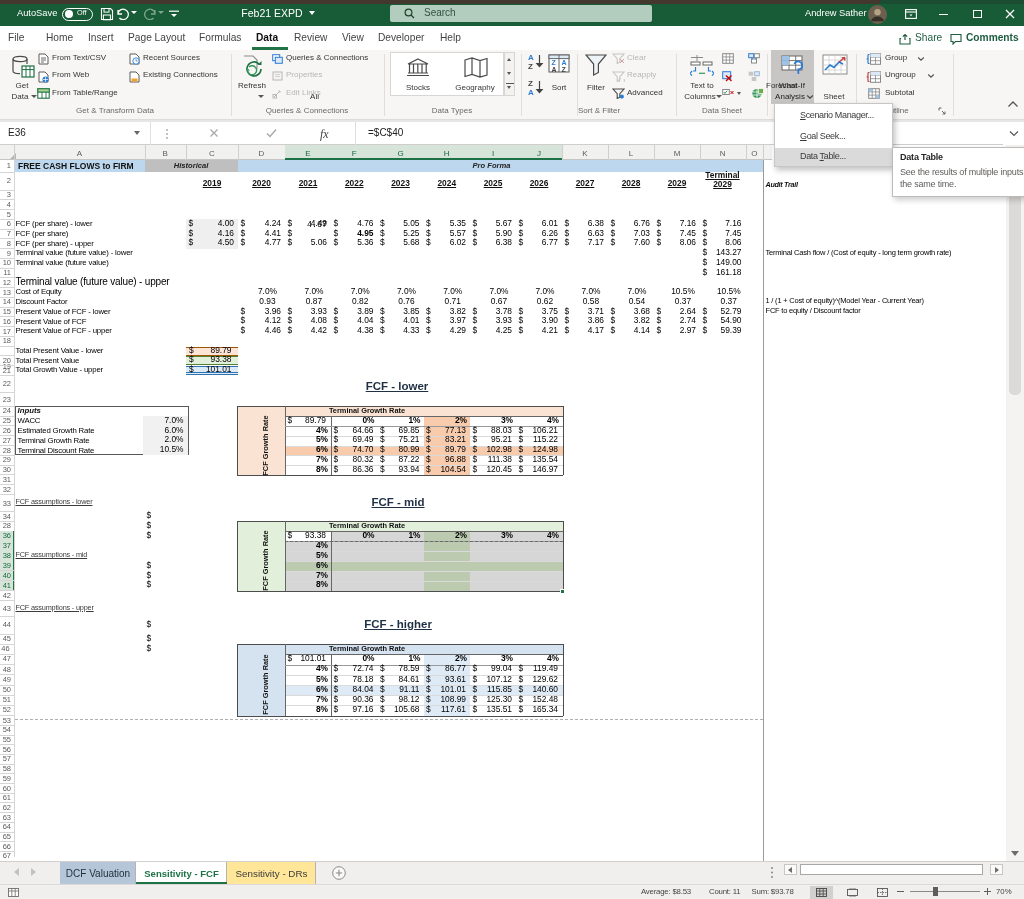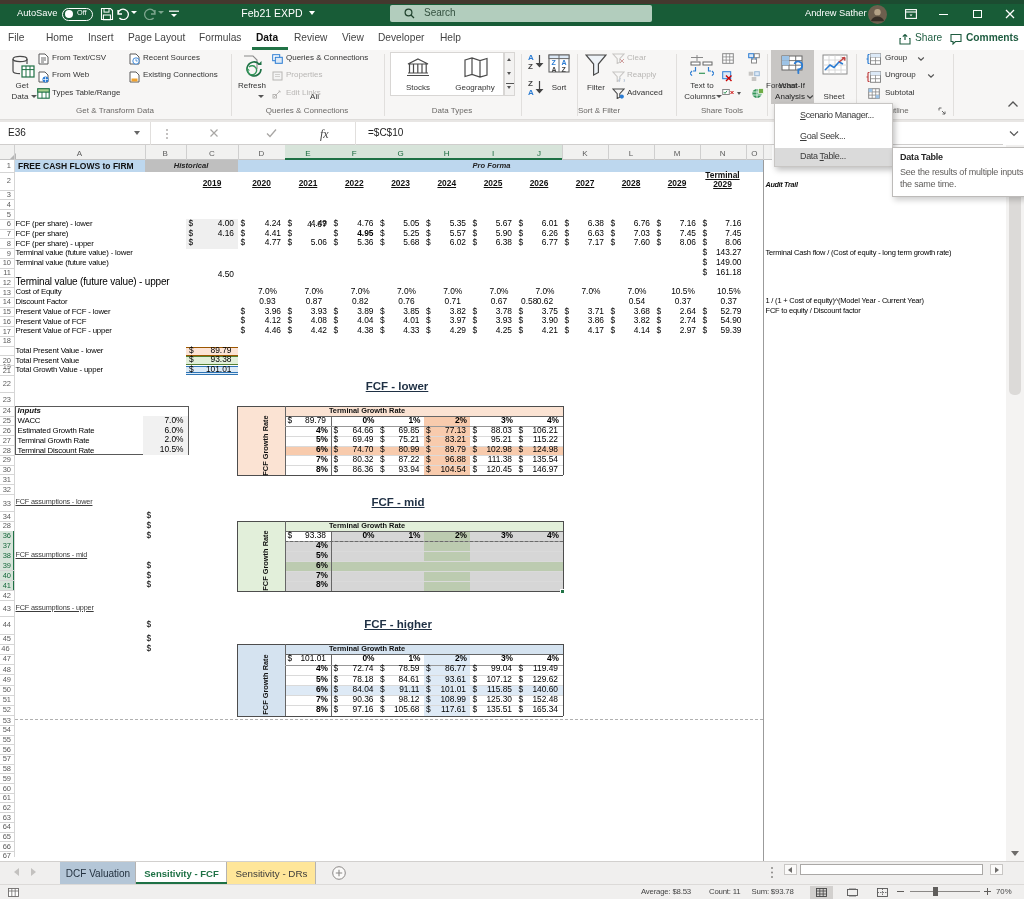--- a/index.html
+++ b/index.html
@@ -120,7 +120,7 @@
 <path d="M0.8 4 h11.4 M5 0.8 v9.4 M9 0.8 v9.4" stroke="#1e7145" stroke-width="0.9"></path>
 <rect x="0.8" y="0.8" width="11.4" height="3.2" fill="#a9d08e" stroke="#1e7145" stroke-width="0.9"></rect>
   </svg>
-<div class="ab nw" style="left:52px;top:87.96px;font-size:8px;color:#333">Types Table/Range</div>
+<div class="ab nw" style="left:52px;top:87.96px;font-size:8px;color:#333">From Table/Range</div>
 <svg class="ab" style="left:129px;top:53px" width="11" height="12" viewBox="0 0 11 12">
 <path d="M1 1 h6 l3 3 v7 H1 z" fill="#fff" stroke="#5a5a5a" stroke-width="1"></path>
     <circle cx="7" cy="8" r="3.2" fill="#fff" stroke="#2b7cd3" stroke-width="0.9"></circle>

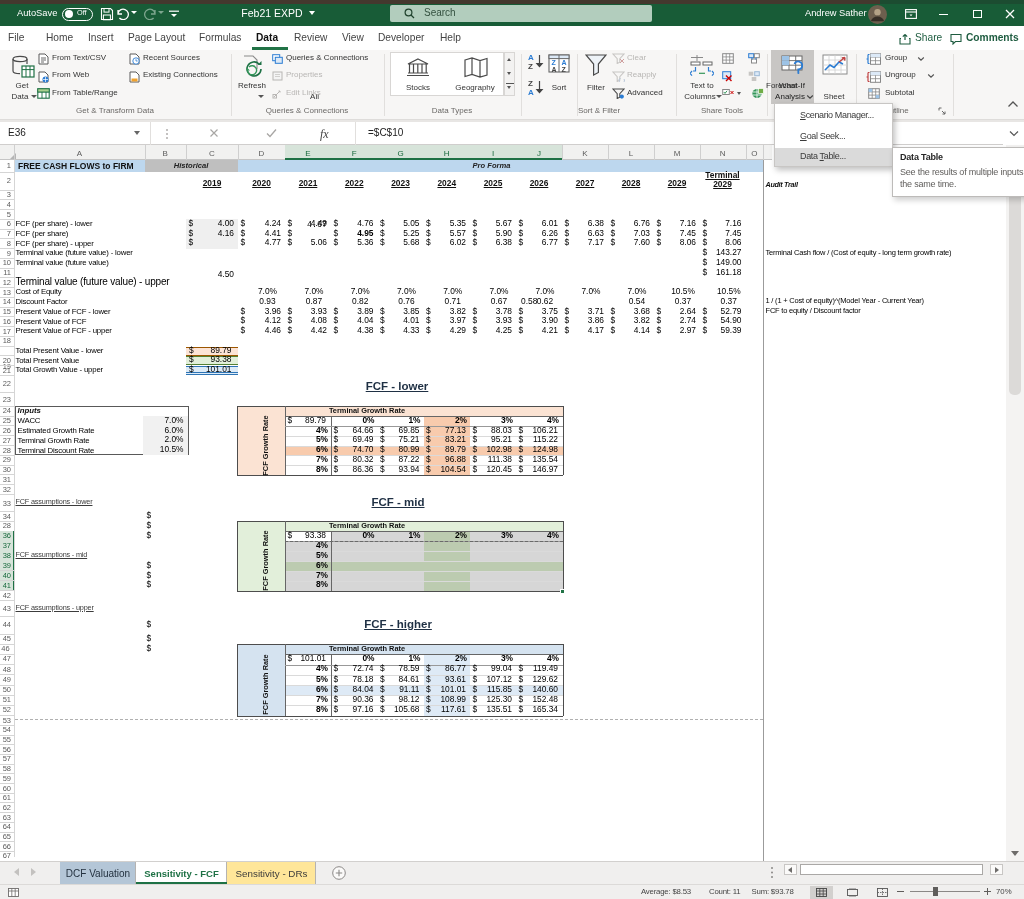--- a/index.html
+++ b/index.html
@@ -85,7 +85,7 @@
 <div class="ab nw" style="left:237px;width:140px;text-align:center;top:106.46px;font-size:8px;color:#6a6866">Queries &amp; Connections</div>
 <div class="ab nw" style="left:382px;width:140px;text-align:center;top:106.46px;font-size:8px;color:#6a6866">Data Types</div>
 <div class="ab nw" style="left:529px;width:140px;text-align:center;top:106.46px;font-size:8px;color:#6a6866">Sort &amp; Filter</div>
-<div class="ab nw" style="left:652px;width:140px;text-align:center;top:106.46px;font-size:8px;color:#6a6866">Share Tools</div>
+<div class="ab nw" style="left:652px;width:140px;text-align:center;top:106.46px;font-size:8px;color:#6a6866">Data Sheet</div>
 <div class="ab nw" style="left:826px;width:140px;text-align:center;top:106.46px;font-size:8px;color:#6a6866">Outline</div>
 <div class="ab" style="left:231px;top:54px;width:1px;height:62px;background:#e1dfdd"></div>
 <div class="ab" style="left:384px;top:54px;width:1px;height:62px;background:#e1dfdd"></div>

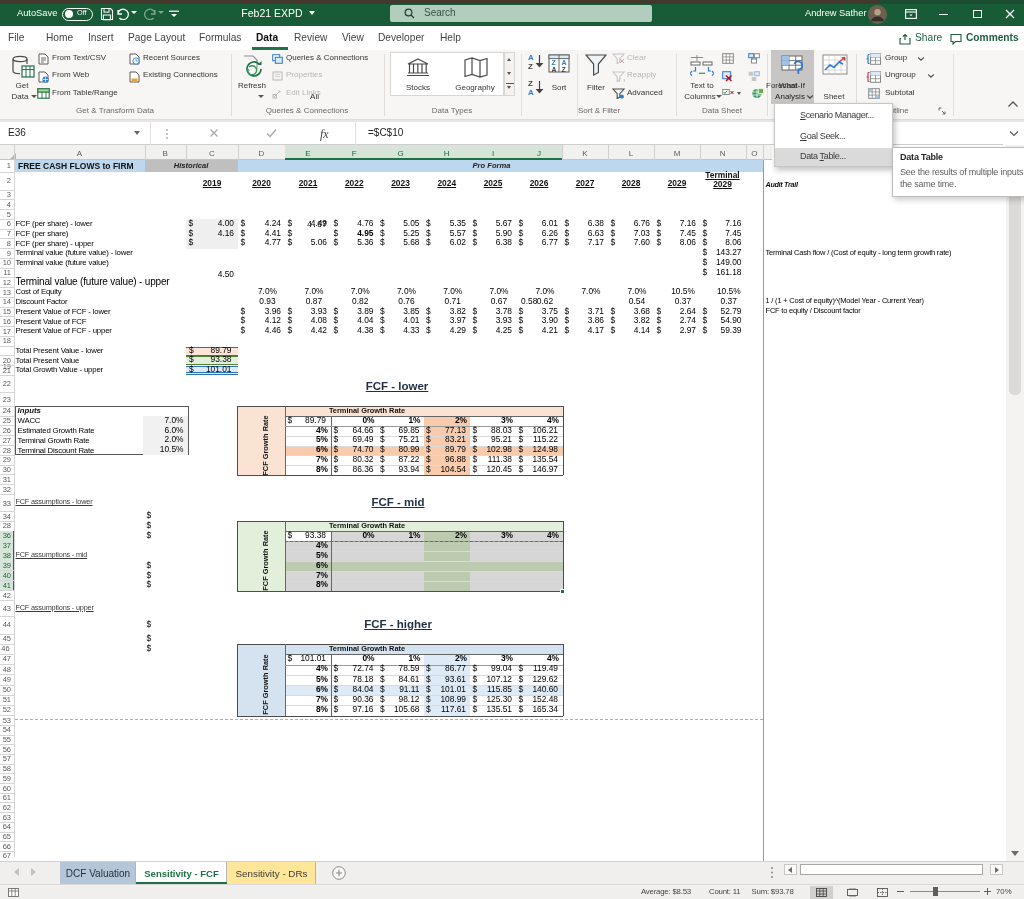--- a/index.html
+++ b/index.html
@@ -323,7 +323,7 @@
   </svg>
 <div class="ab nw" style="left:320px;top:127.2px;font-size:10px;color:#444"><i style="font-family:'Liberation Serif',serif;font-size:12px">fx</i></div>
 <div class="ab" style="left:355px;top:122px;width:1px;height:23px;background:#e1dfdd"></div>
-<div class="ab nw" style="left:368px;top:127.2px;font-size:10px;color:#222">=$C$10</div>
+<div class="ab nw" style="left:368px;top:127.2px;font-size:10px;color:#222">=$C$40</div>
 <div class="ab" style="left:1003px;top:122px;width:21px;height:23px;background:#fff"></div>
 <svg class="ab" style="left:1009px;top:130px" width="10" height="7" viewBox="0 0 10 7">
 <path d="M1 1.5 L5 5.5 L9 1.5" fill="none" stroke="#555" stroke-width="1.2"></path>

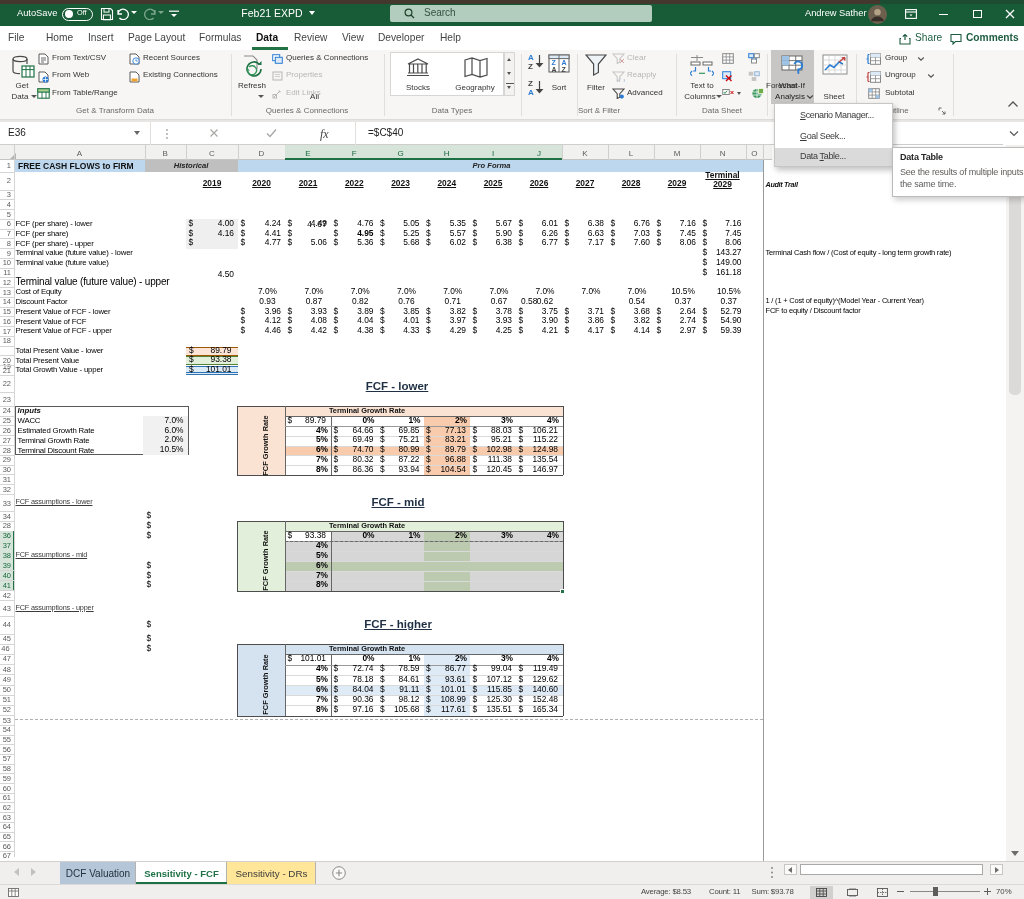--- a/index.html
+++ b/index.html
@@ -604,7 +604,7 @@
 <div class="ab nw" style="left:702.5px;top:228.583px;font-size:8.4px;">$</div>
 <div class="ab nw" style="right:282.5px;top:228.583px;font-size:8.4px;">7.45</div>
 <div class="ab nw" style="left:188.5px;top:238.333px;font-size:8.4px;">$</div>
-<div class="ab nw" style="right:790px;top:238.333px;font-size:8.4px;margin-top:32px;">4.50</div>
+<div class="ab nw" style="right:790px;top:238.333px;font-size:8.4px;">4.50</div>
 <div class="ab nw" style="left:240.5px;top:238.333px;font-size:8.4px;">$</div>
 <div class="ab nw" style="right:743px;top:238.333px;font-size:8.4px;">4.77</div>
 <div class="ab nw" style="left:287.5px;top:238.333px;font-size:8.4px;">$</div>

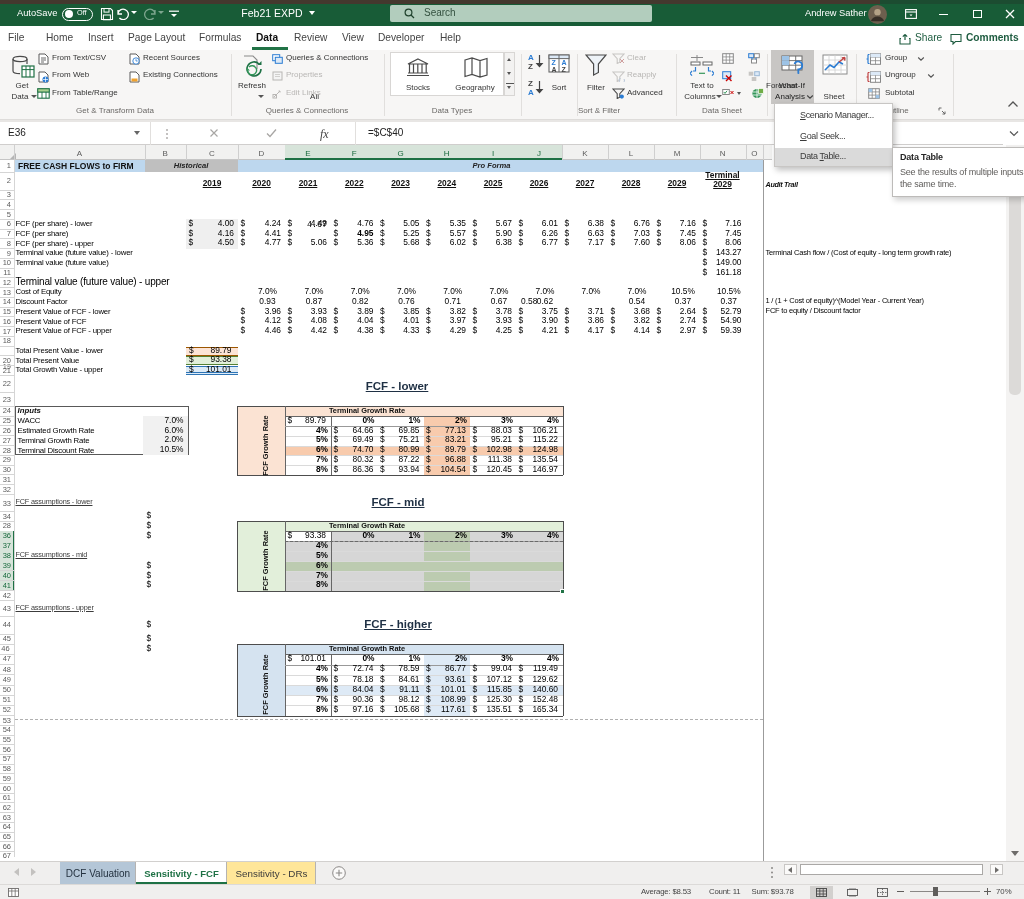--- a/index.html
+++ b/index.html
@@ -651,7 +651,7 @@
 <div class="ab nw" style="left:382.75px;width:140px;text-align:center;top:296.833px;font-size:8.4px;">0.71</div>
 <div class="ab nw" style="left:429.0px;width:140px;text-align:center;top:296.833px;font-size:8.4px;">0.67</div>
 <div class="ab nw" style="left:475.0px;width:140px;text-align:center;top:296.833px;font-size:8.4px;">0.62</div>
-<div class="ab nw" style="left:521.0px;width:140px;top:296.833px;font-size:8.4px;">0.58</div>
+<div class="ab nw" style="left:521.0px;width:140px;text-align:center;top:296.833px;font-size:8.4px;">0.58</div>
 <div class="ab nw" style="left:567.0px;width:140px;text-align:center;top:296.833px;font-size:8.4px;">0.54</div>
 <div class="ab nw" style="left:613.0px;width:140px;text-align:center;top:296.833px;font-size:8.4px;">0.37</div>
 <div class="ab nw" style="left:658.75px;width:140px;text-align:center;top:296.833px;font-size:8.4px;">0.37</div>

